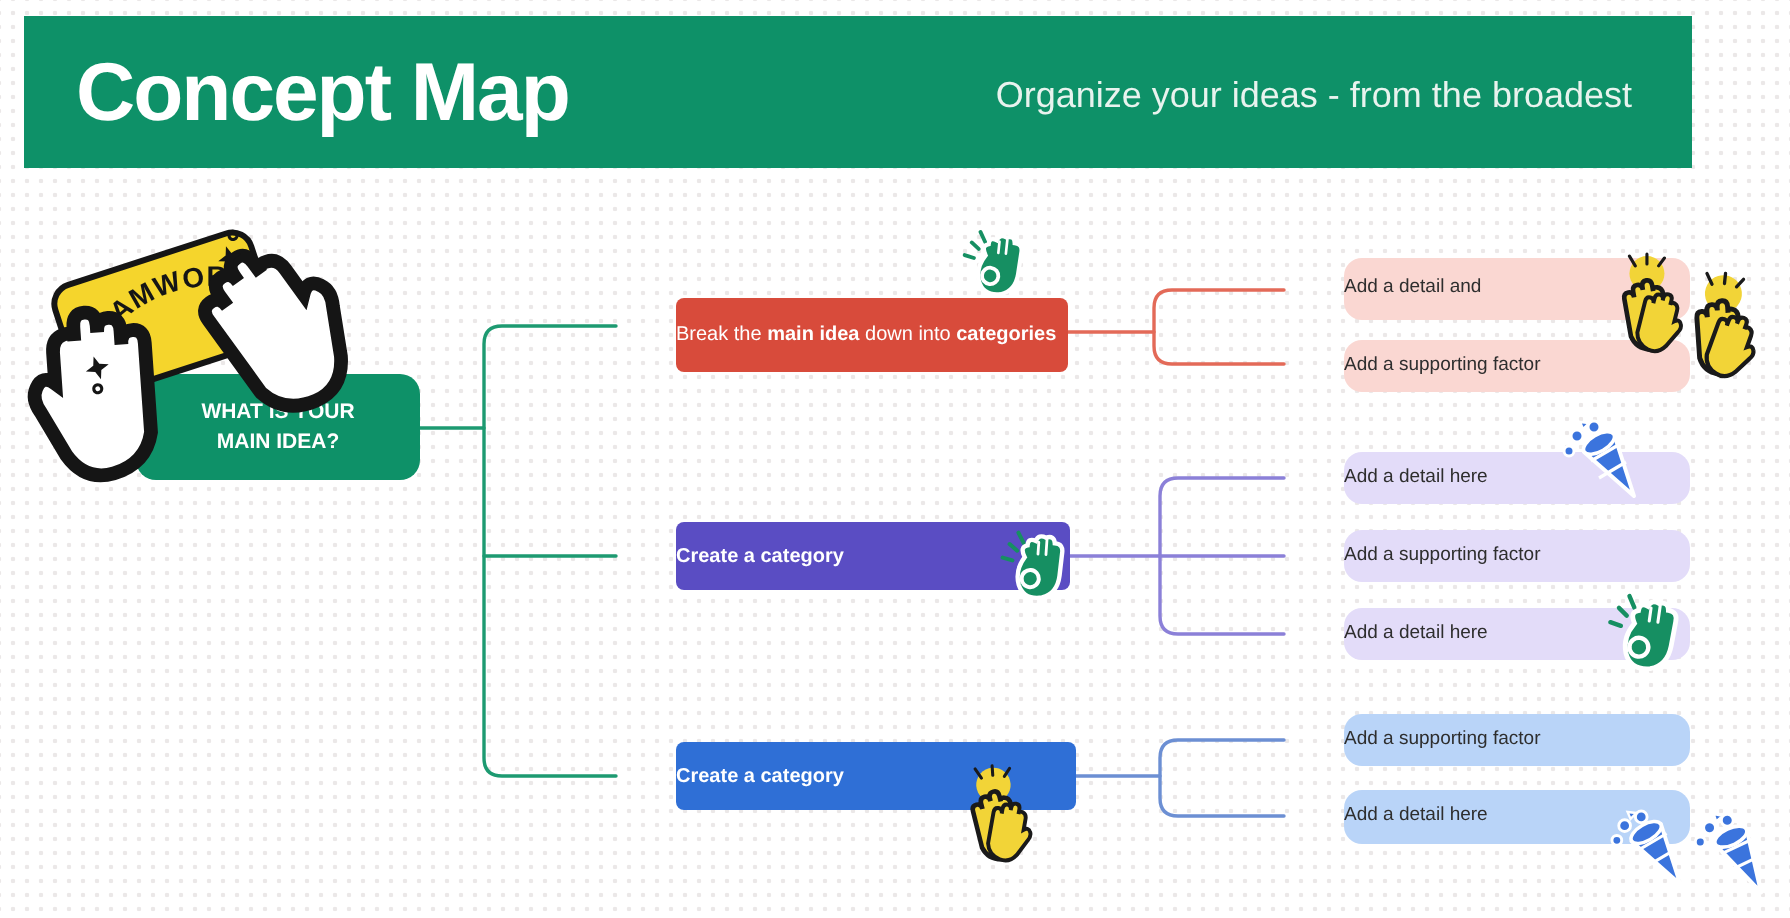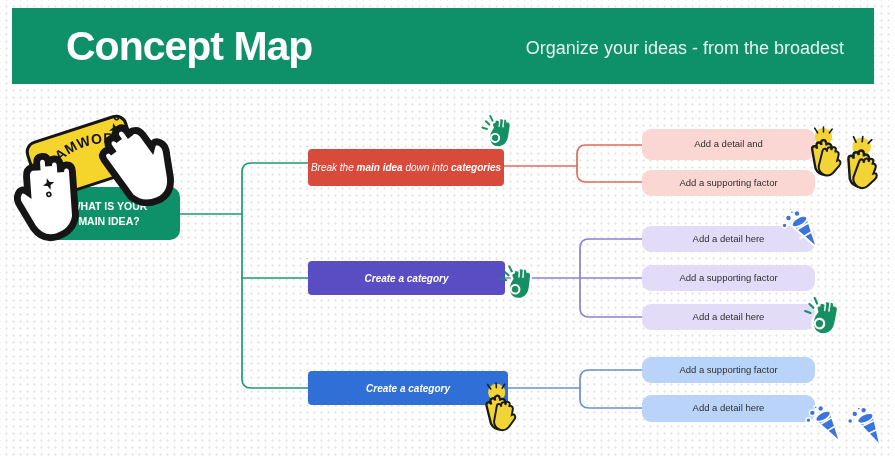--- a/index.html
+++ b/index.html
@@ -18,7 +18,7 @@
   
   .banner{
     position:absolute;left:12px;top:8px;width:834px;height:76px;
-    background:#0E9168;display:flex;align-items:center;padding-left:28px;
+    background:#0E9168;display:flex;align-items:center;
   }
   .banner .title{
     margin-left:26px;color:#ffffff;font-weight:bold;

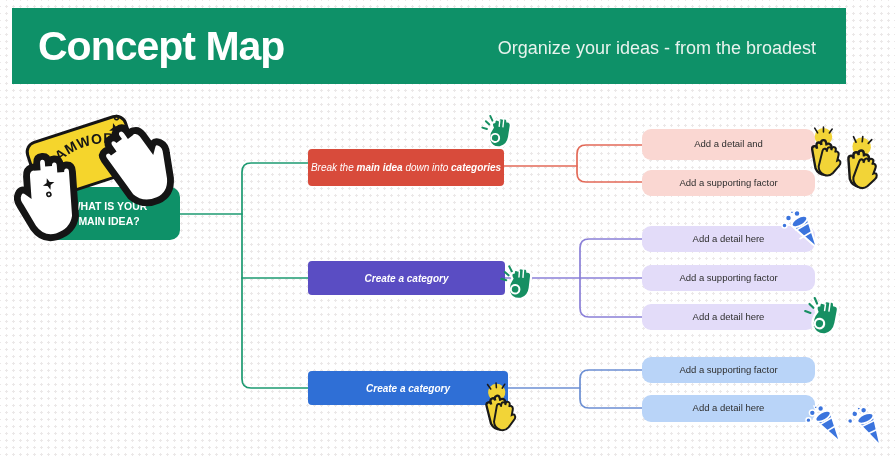--- a/index.html
+++ b/index.html
@@ -30,8 +30,8 @@
   }
   
   .node{
-    position:absolute;display:flex;align-items:center;justify-content:center;
-    text-align:center;box-sizing:border-box;
+    position:absolute;display:flex;align-items:center;
+    text-align:center;box-sizing:border-box;margin-left:30px;
   }
   .main-idea{
     left:38px;top:187px;width:142px;height:53px;border-radius:10px;

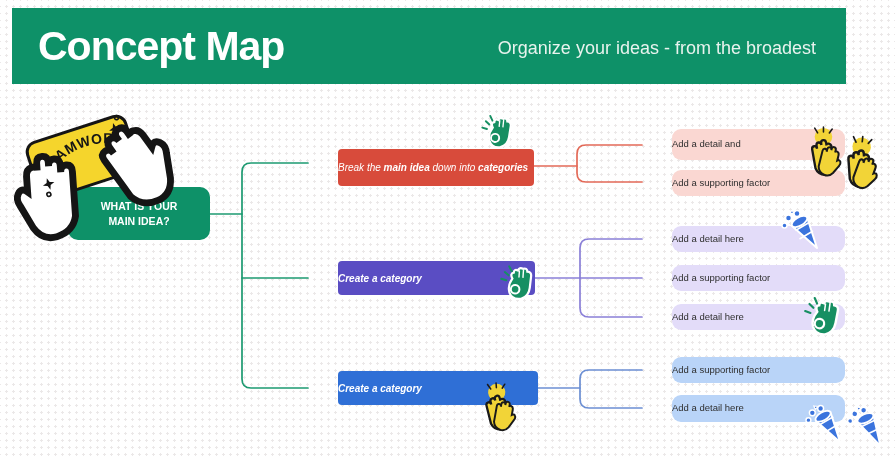--- a/index.html
+++ b/index.html
@@ -38,7 +38,7 @@
     background:#0E9168;color:#fff;font-weight:bold;font-size:10.5px;
     line-height:1.4;padding:0 24px;
   }
-  .cat{border-radius:4px;color:#fff;font-size:10px;font-style:italic;}
+  .cat{border-radius:4px;color:#fff;font-size:10px;}
   .cat b{font-weight:bold;}
   .cat-red{left:308px;top:149px;width:196px;height:37px;background:#D84B3B;}
   .cat-purple{left:308px;top:261px;width:197px;height:34px;background:#5A4DC3;font-weight:bold;}

